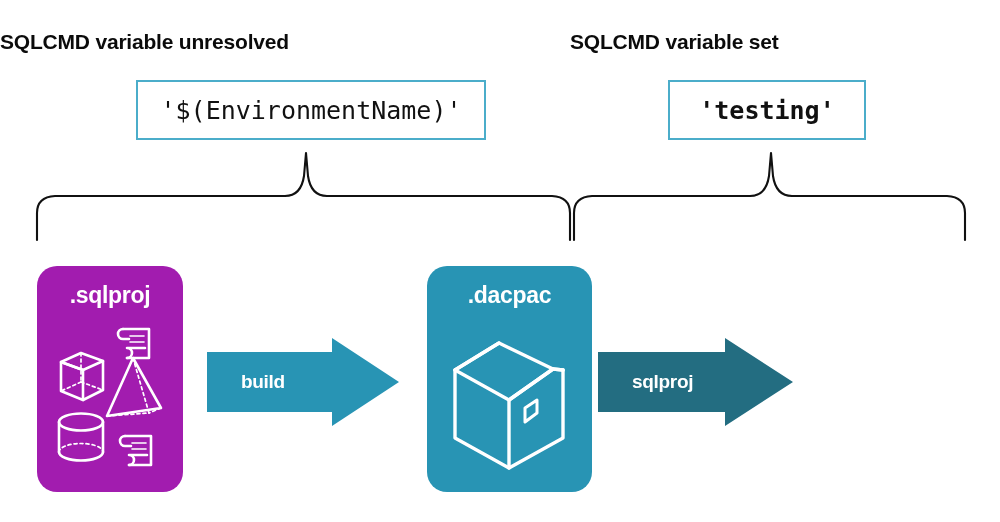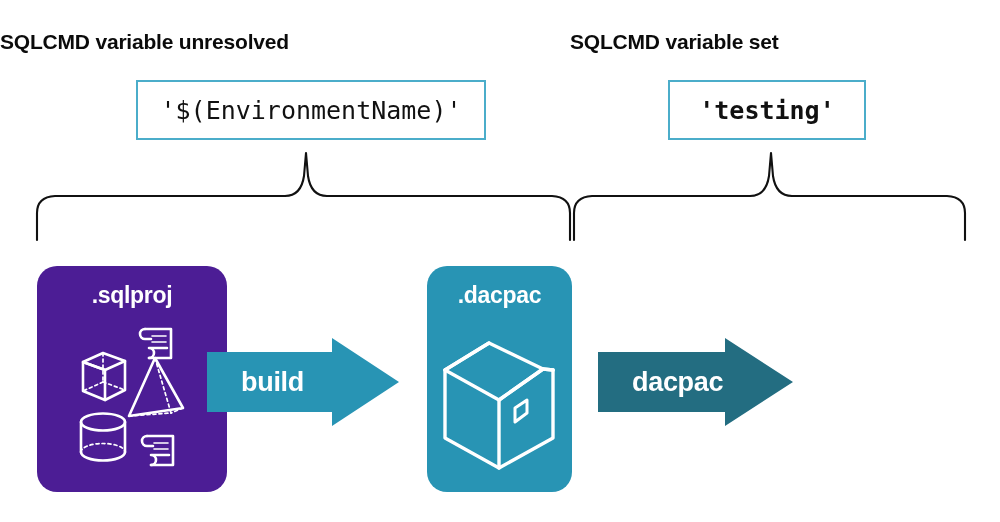--- a/index.html
+++ b/index.html
@@ -90,7 +90,7 @@
     width: 100%;
     height: 176px;
   }
-  #card-sqlproj  { left: 37px;  width: 146px; background: #4c1d95; padding-left: 44px; }
+  #card-sqlproj  { left: 37px;  width: 146px; background: #a21caf; }
   #card-dacpac   { left: 427px; width: 145px; background: #2894b4; }
   #card-database { left: 816px; width: 149px; background: #236d81; }
 

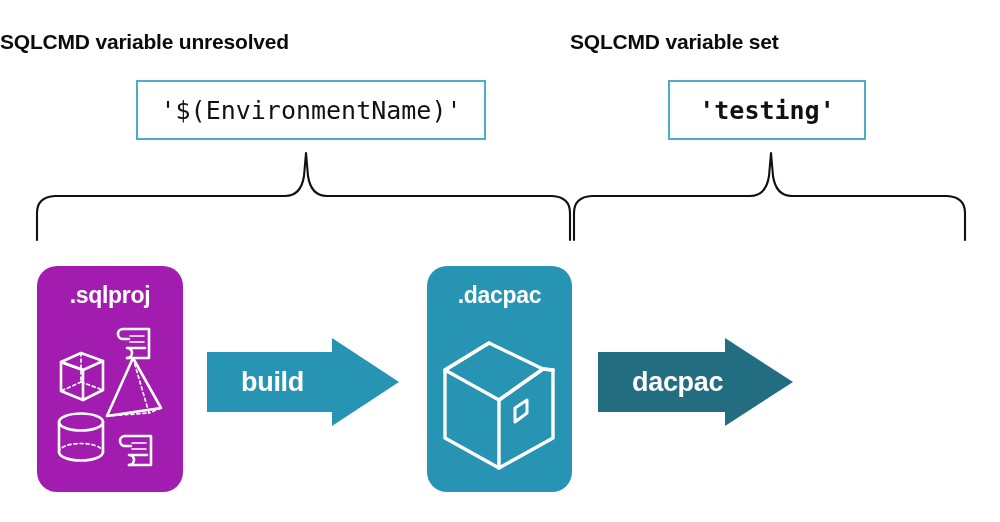--- a/index.html
+++ b/index.html
@@ -91,7 +91,7 @@
     height: 176px;
   }
   #card-sqlproj  { left: 37px;  width: 146px; background: #a21caf; }
-  #card-dacpac   { left: 427px; width: 145px; background: #2894b4; }
+  #card-dacpac   { left: 427px; width: 145px; background: #2894b4; padding-left: 20px; }
   #card-database { left: 816px; width: 149px; background: #236d81; }
 
   

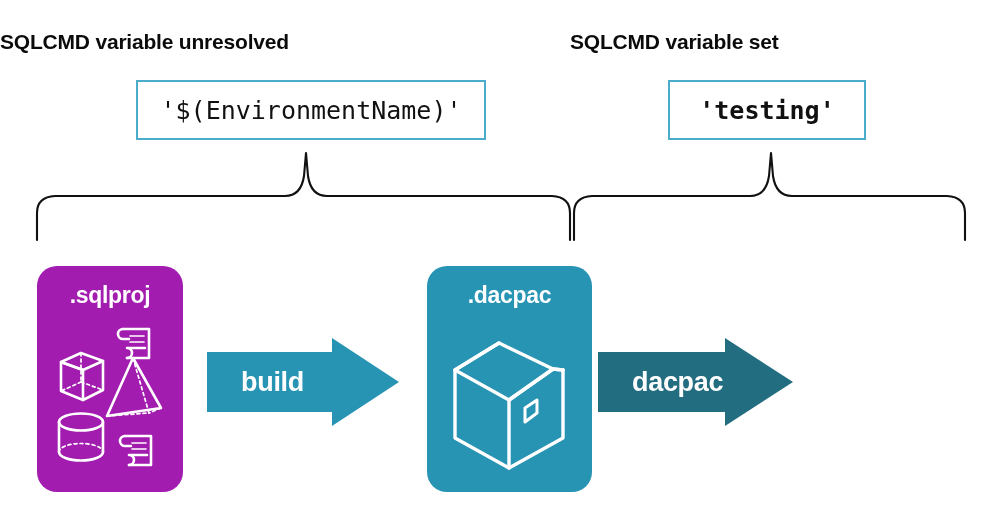--- a/index.html
+++ b/index.html
@@ -110,7 +110,7 @@
     align-items: center;
     font-family: "Liberation Sans", sans-serif;
     font-weight: bold;
-    font-size: 27px;
+    font-size: 19px;
     color: #ffffff;
     letter-spacing: -0.3px;
     white-space: nowrap;

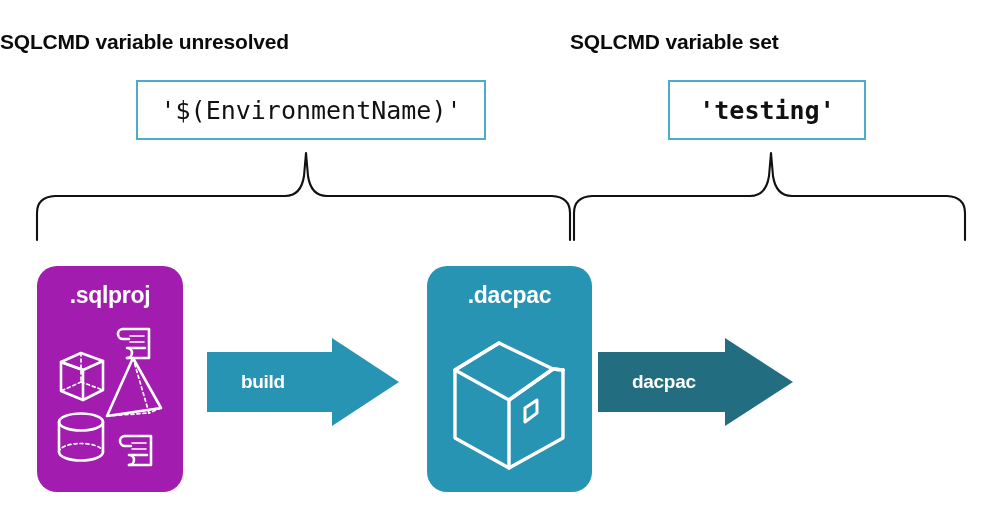--- a/index.html
+++ b/index.html
@@ -238,7 +238,7 @@
     <svg viewBox="0 0 195 92" width="195" height="92">
       <path d="M 0 16 L 127 16 L 127 2 L 195 46 L 127 90 L 127 76 L 0 76 Z" fill="#236d81"></path>
     </svg>
-    <div class="arrow-label">dacpac</div>
+    <div class="arrow-label">sqlproj</div>
   </div>
 
 

